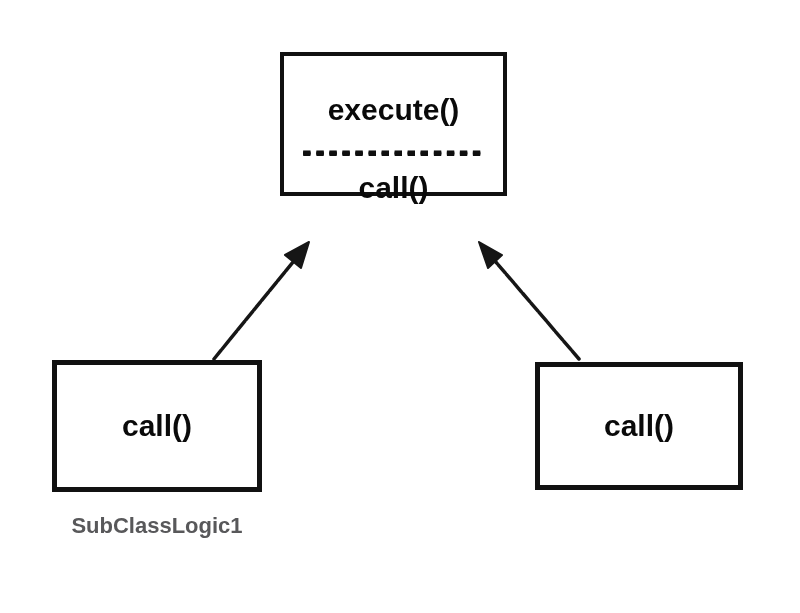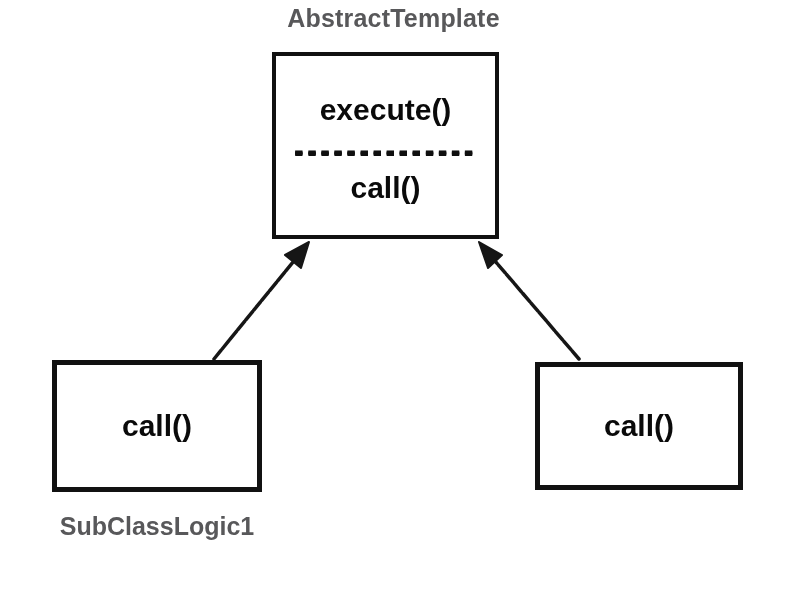--- a/index.html
+++ b/index.html
@@ -108,7 +108,6 @@
 
 <div class="canvas">
 
-  <div class="diagram-title">AbstractTemplate</div>
 
   <div class="uml-box box-template">
     <div class="method tpl-line tpl-execute">execute()</div>

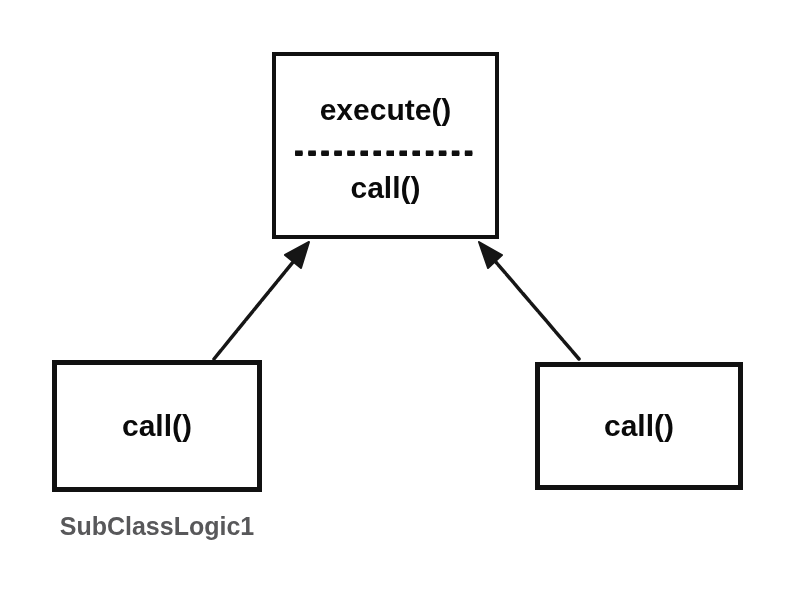--- a/index.html
+++ b/index.html
@@ -35,10 +35,10 @@
     box-sizing: border-box;
   }
   .box-template {
-    left: 272px;
+    left: 280px;
     top: 52px;
     width: 227px;
-    height: 187px;
+    height: 144px;
   }
   .box-sub {
     border-width: 5px;

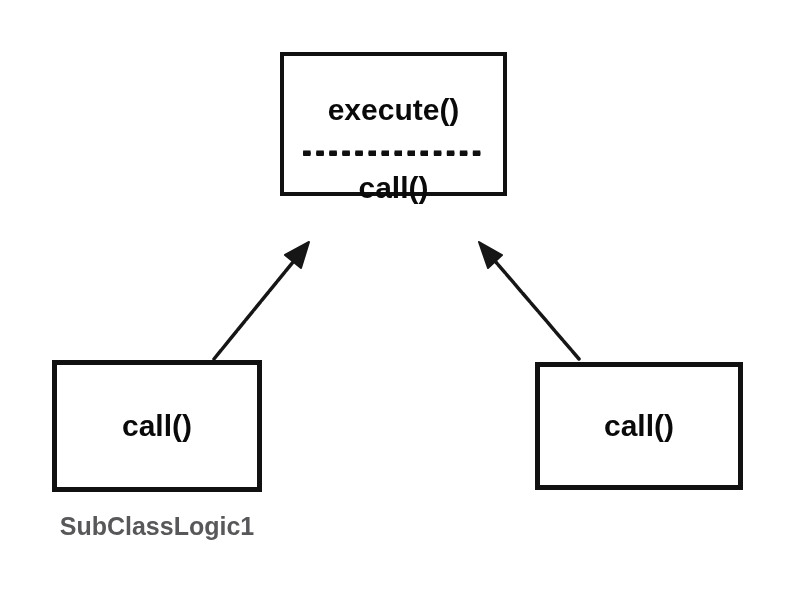--- a/index.html
+++ b/index.html
@@ -86,7 +86,7 @@
   .sub-label {
     position: absolute;
     text-align: center;
-    font-size: 25px;
+    font-size: 22px;
     font-weight: bold;
     color: #58585a;
     line-height: 26px;

